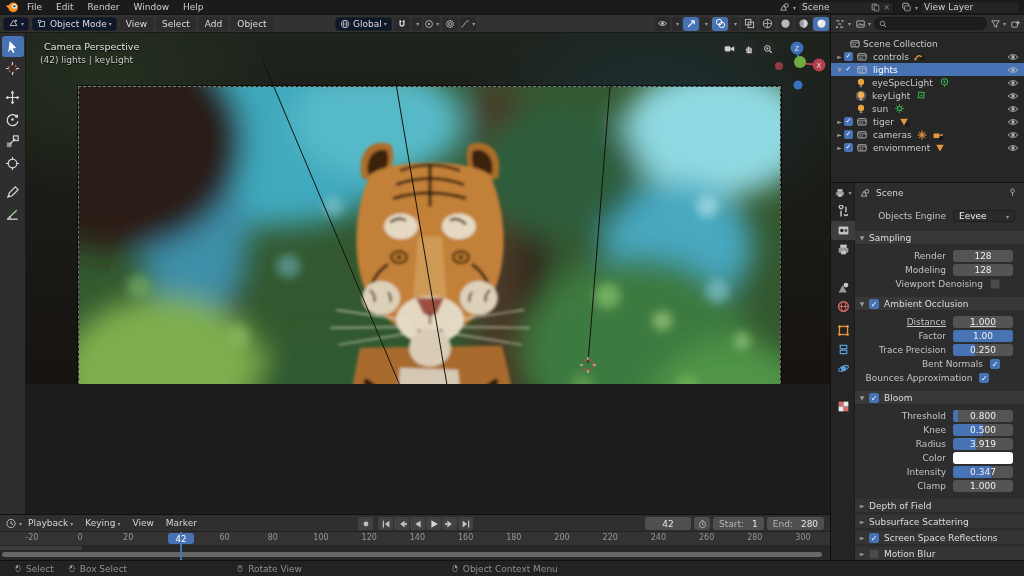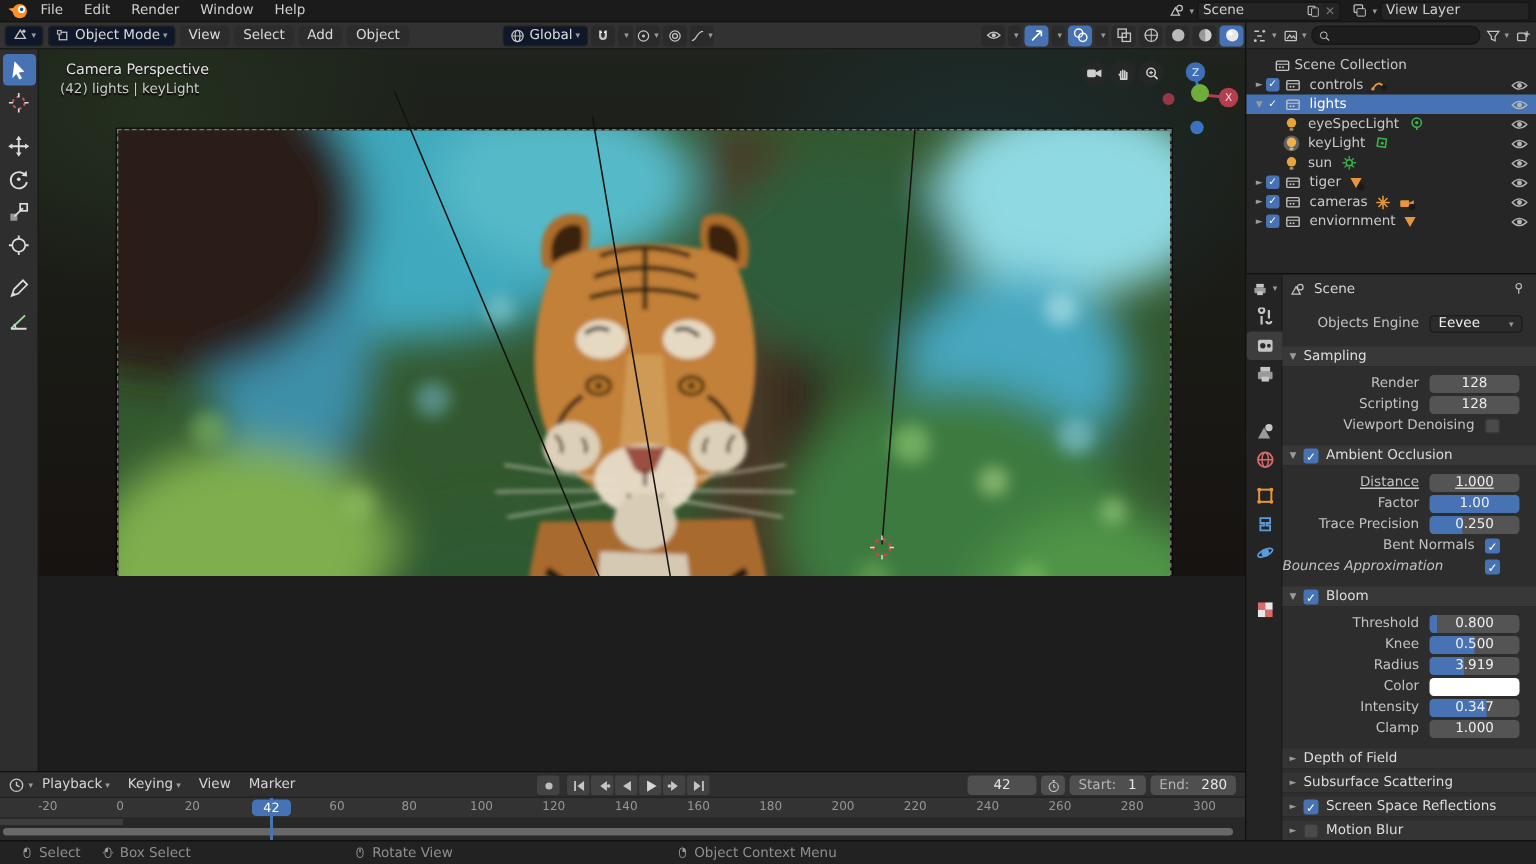--- a/index.html
+++ b/index.html
@@ -873,7 +873,7 @@
           </div>
         </div>
         <div class="prow" style="top: 80px;">
-          <span class="plabel">Scripting</span>
+          <span class="plabel">Modeling</span>
           <div class="pwidget">
             <span class="val">128</span>
           </div>

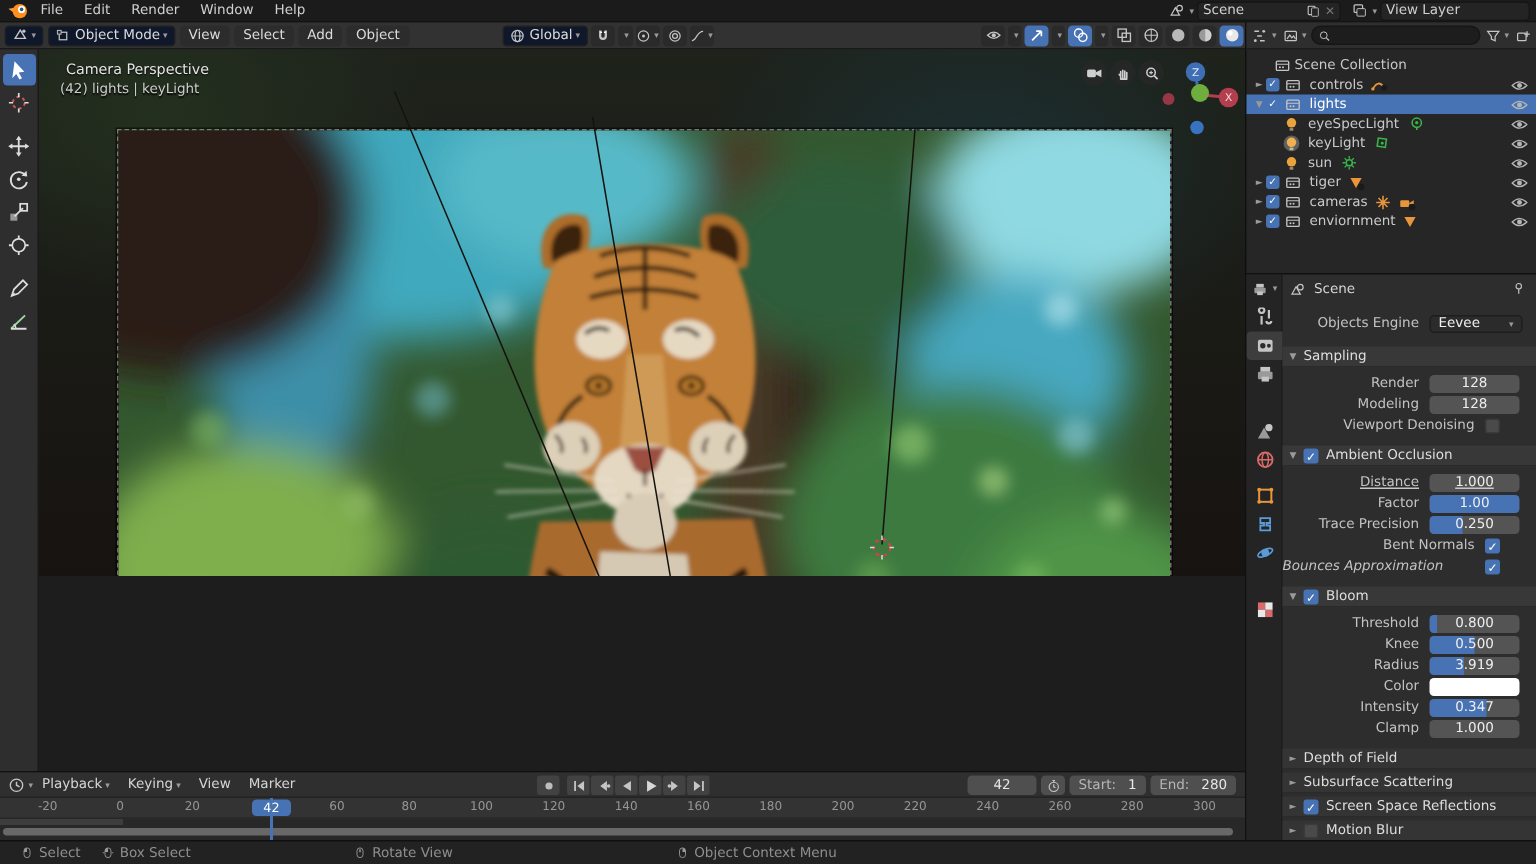--- a/index.html
+++ b/index.html
@@ -911,7 +911,7 @@
           <span style="margin-right: 7px; color: rgb(195, 195, 195);">Bent Normals</span>
           <span class="chk on">✓</span>
         </div>
-        <div class="prow" style="top: 188px; justify-content: space-between; padding-right: 16px; font-style: italic;">
+        <div class="prow" style="top: 188px; justify-content: center; padding-right: 16px;">
           <span style="margin-right: 7px; color: rgb(195, 195, 195);">Bounces Approximation</span>
           <span class="chk on">✓</span>
         </div>

